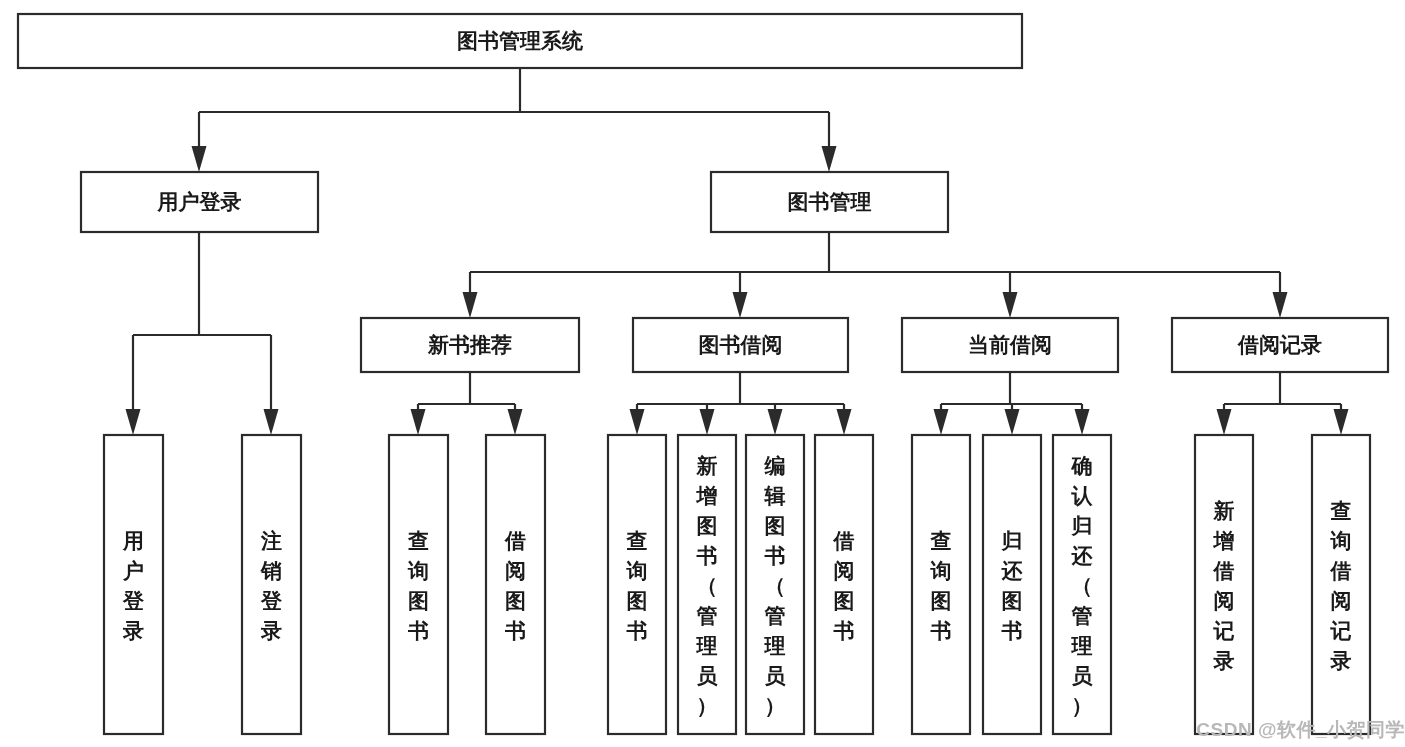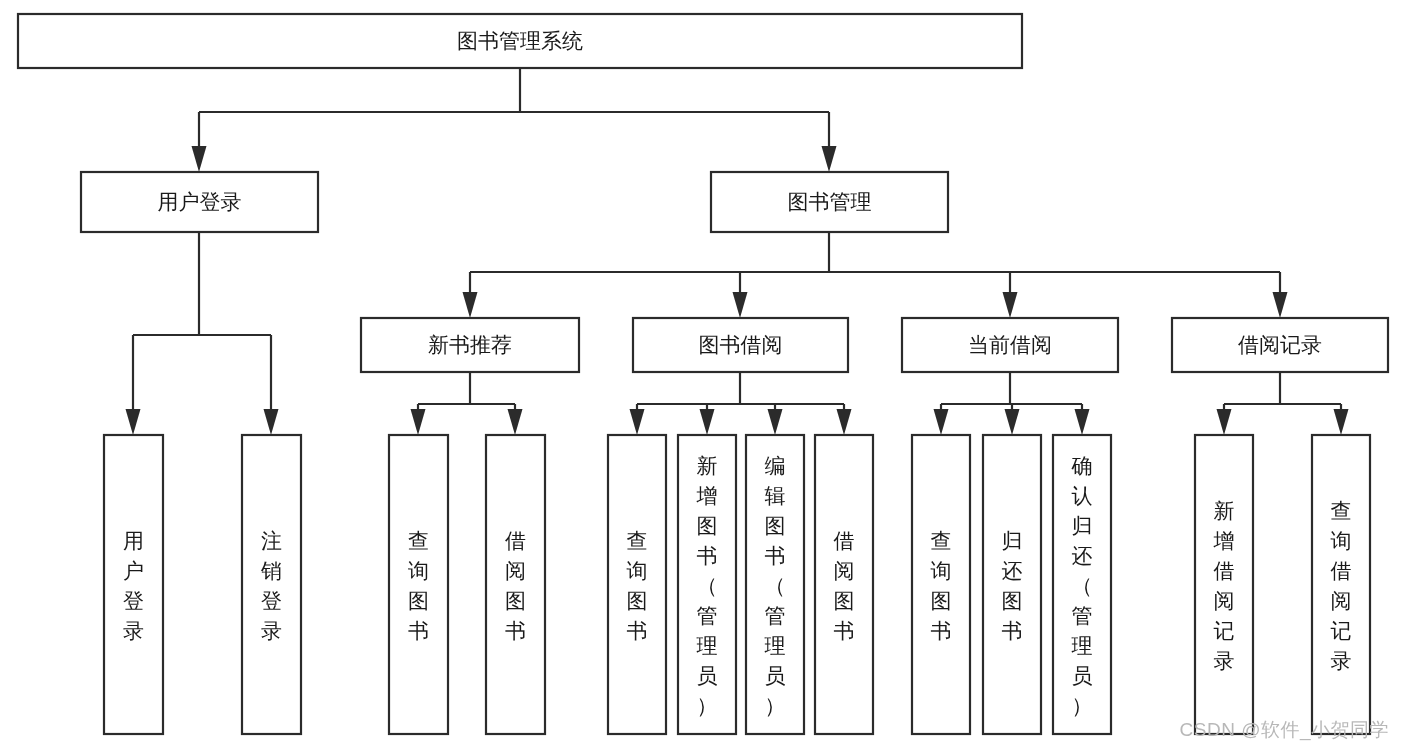--- a/index.html
+++ b/index.html
@@ -18,6 +18,7 @@
     position: relative;
     width: 1405px;
     height: 747px;
+    font-weight: bold;
   }
   svg.diagram-canvas {
     position: absolute;

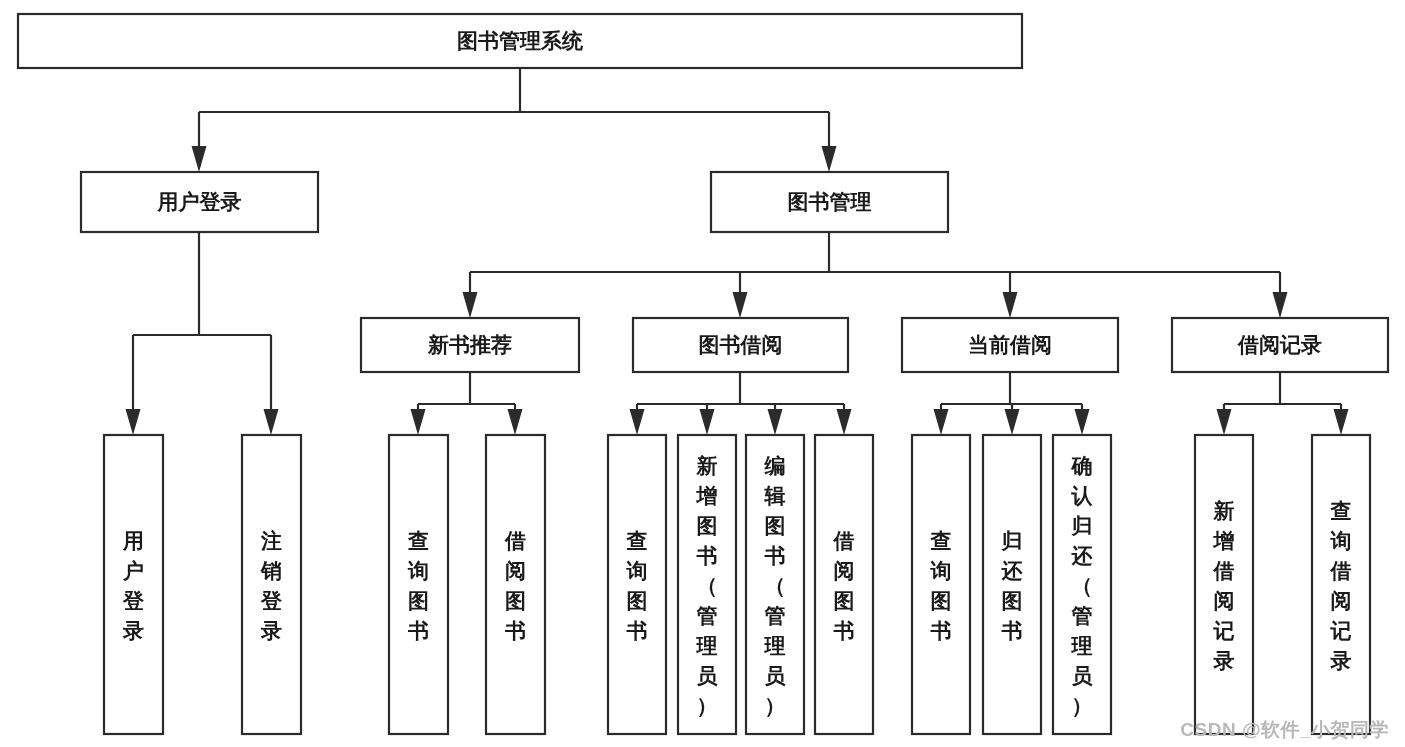--- a/index.html
+++ b/index.html
@@ -58,7 +58,7 @@
   }
   .watermark {
     position: absolute;
-    right: 16px;
+    right: 0;
     bottom: 4px;
     font-family: "Liberation Sans", "DejaVu Sans", sans-serif;
     font-size: 19px;

